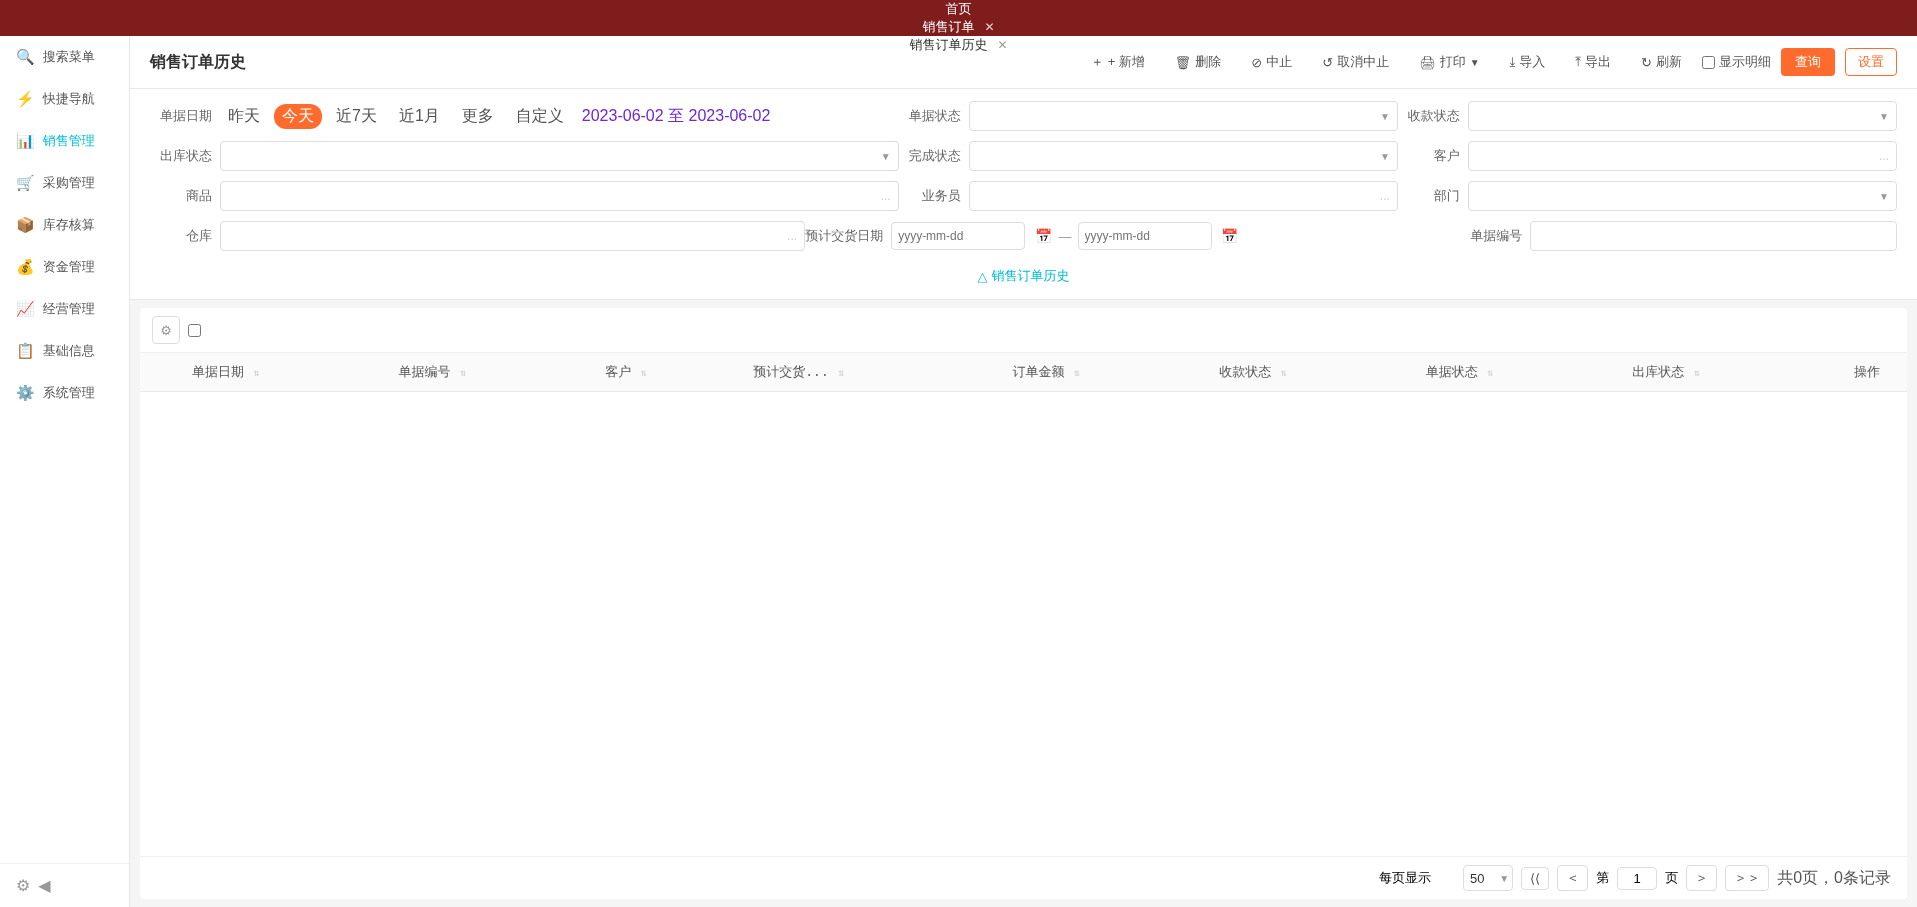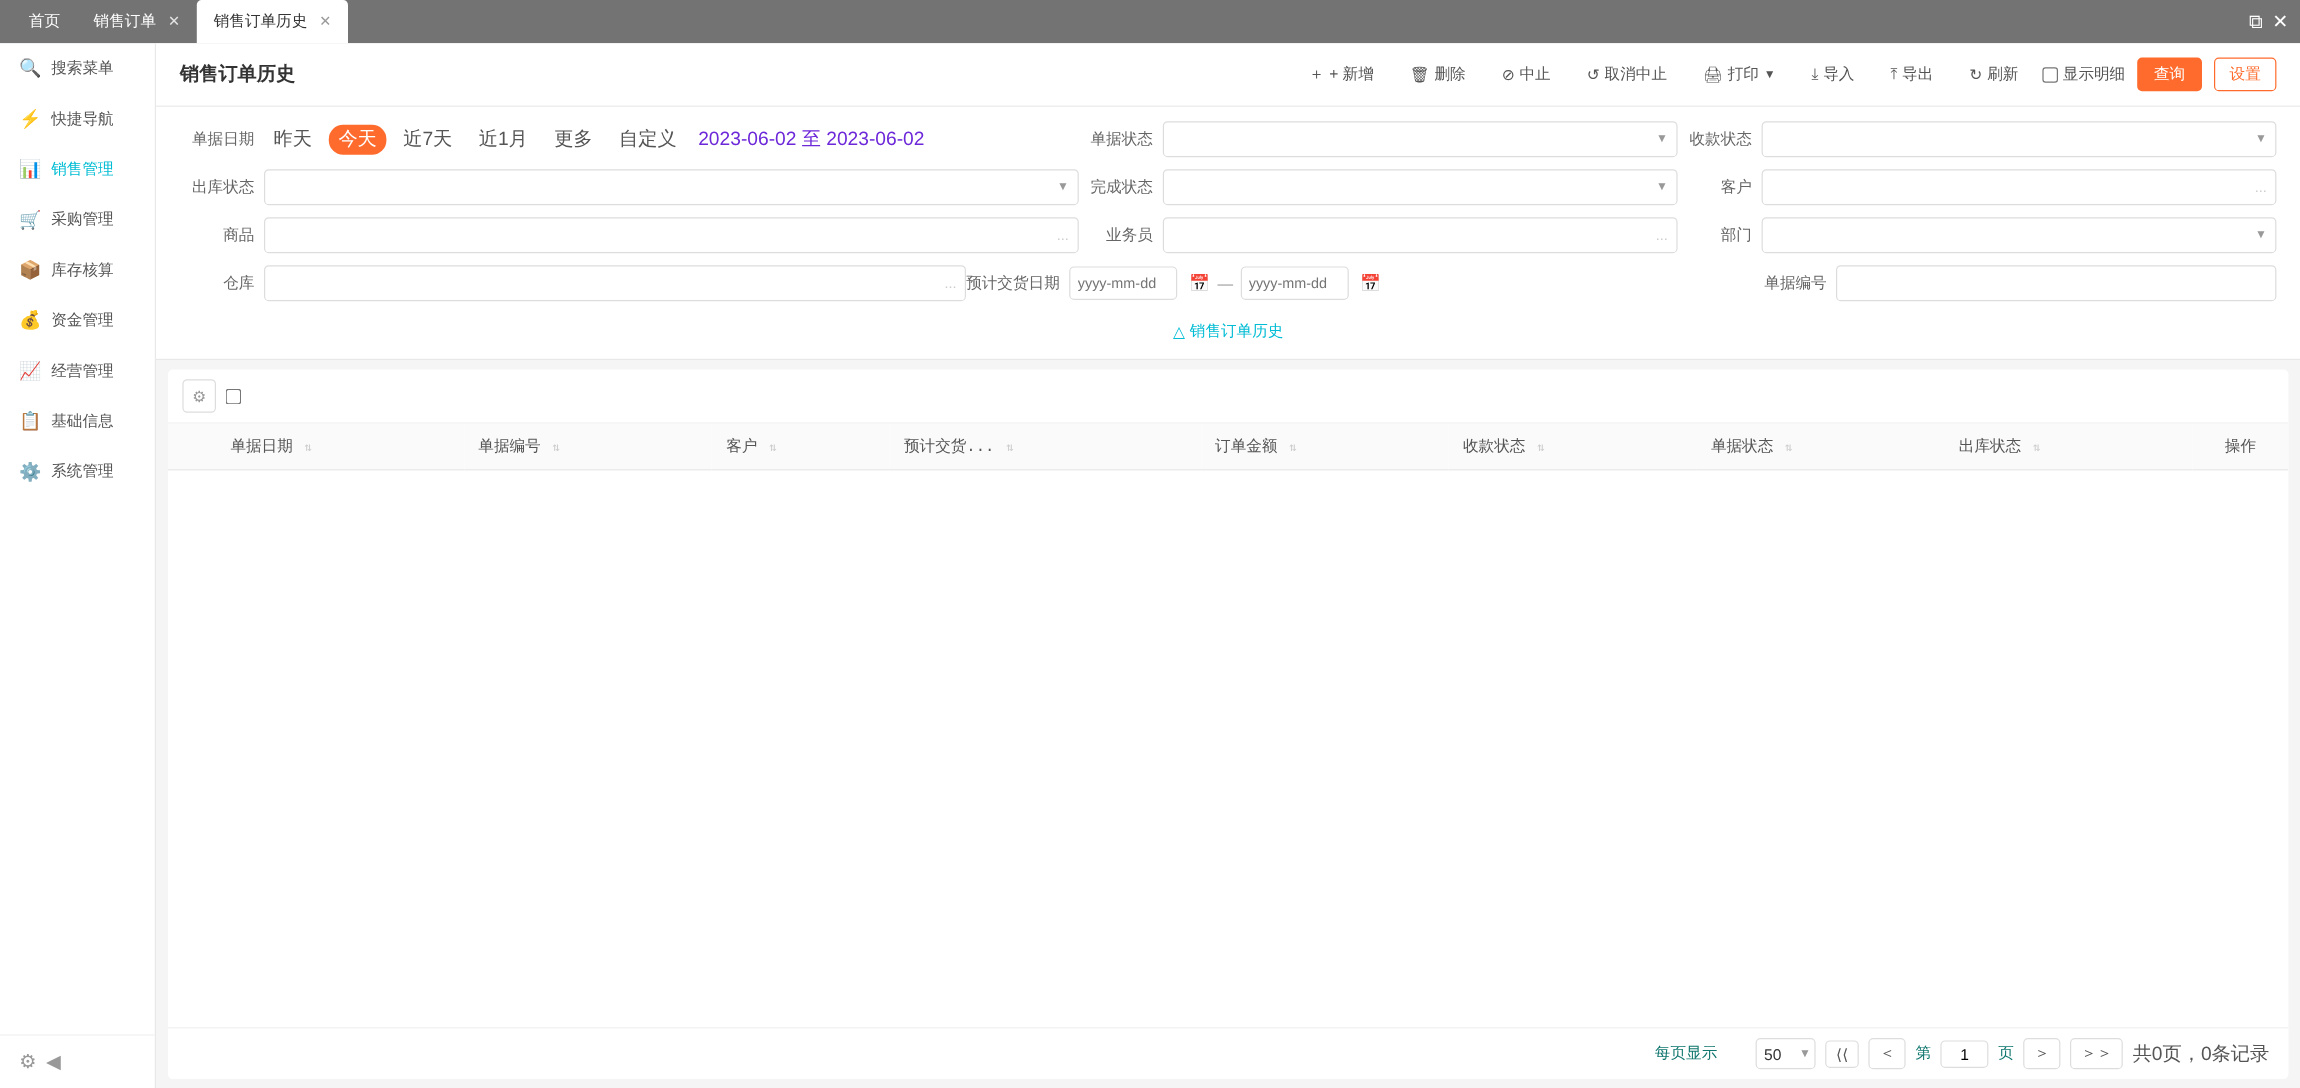--- a/index.html
+++ b/index.html
@@ -6,7 +6,7 @@
     body { font-family: 'Microsoft YaHei', Arial, sans-serif; font-size: 13px; background: #f0f2f5; color: #333; display: flex; flex-direction: column; height: 100vh; overflow: hidden; }
 
     
-    .top-bar { background: #737373; height: 36px; display: flex; align-items: center; padding: 0 10px; gap: 0; flex-shrink: 0; }
+    .top-bar { background: #7f1d1d; height: 36px; display: flex; align-items: center; padding: 0 10px; gap: 0; flex-shrink: 0; flex-direction: column; }
     .tab-item { display: flex; align-items: center; height: 36px; padding: 0 14px; cursor: pointer; color: #fff; font-size: 13px; gap: 6px; position: relative; }
     .tab-item.active { background: #fff; color: #333; border-radius: 4px 4px 0 0; }
     .tab-item.active .tab-close { color: #999; }

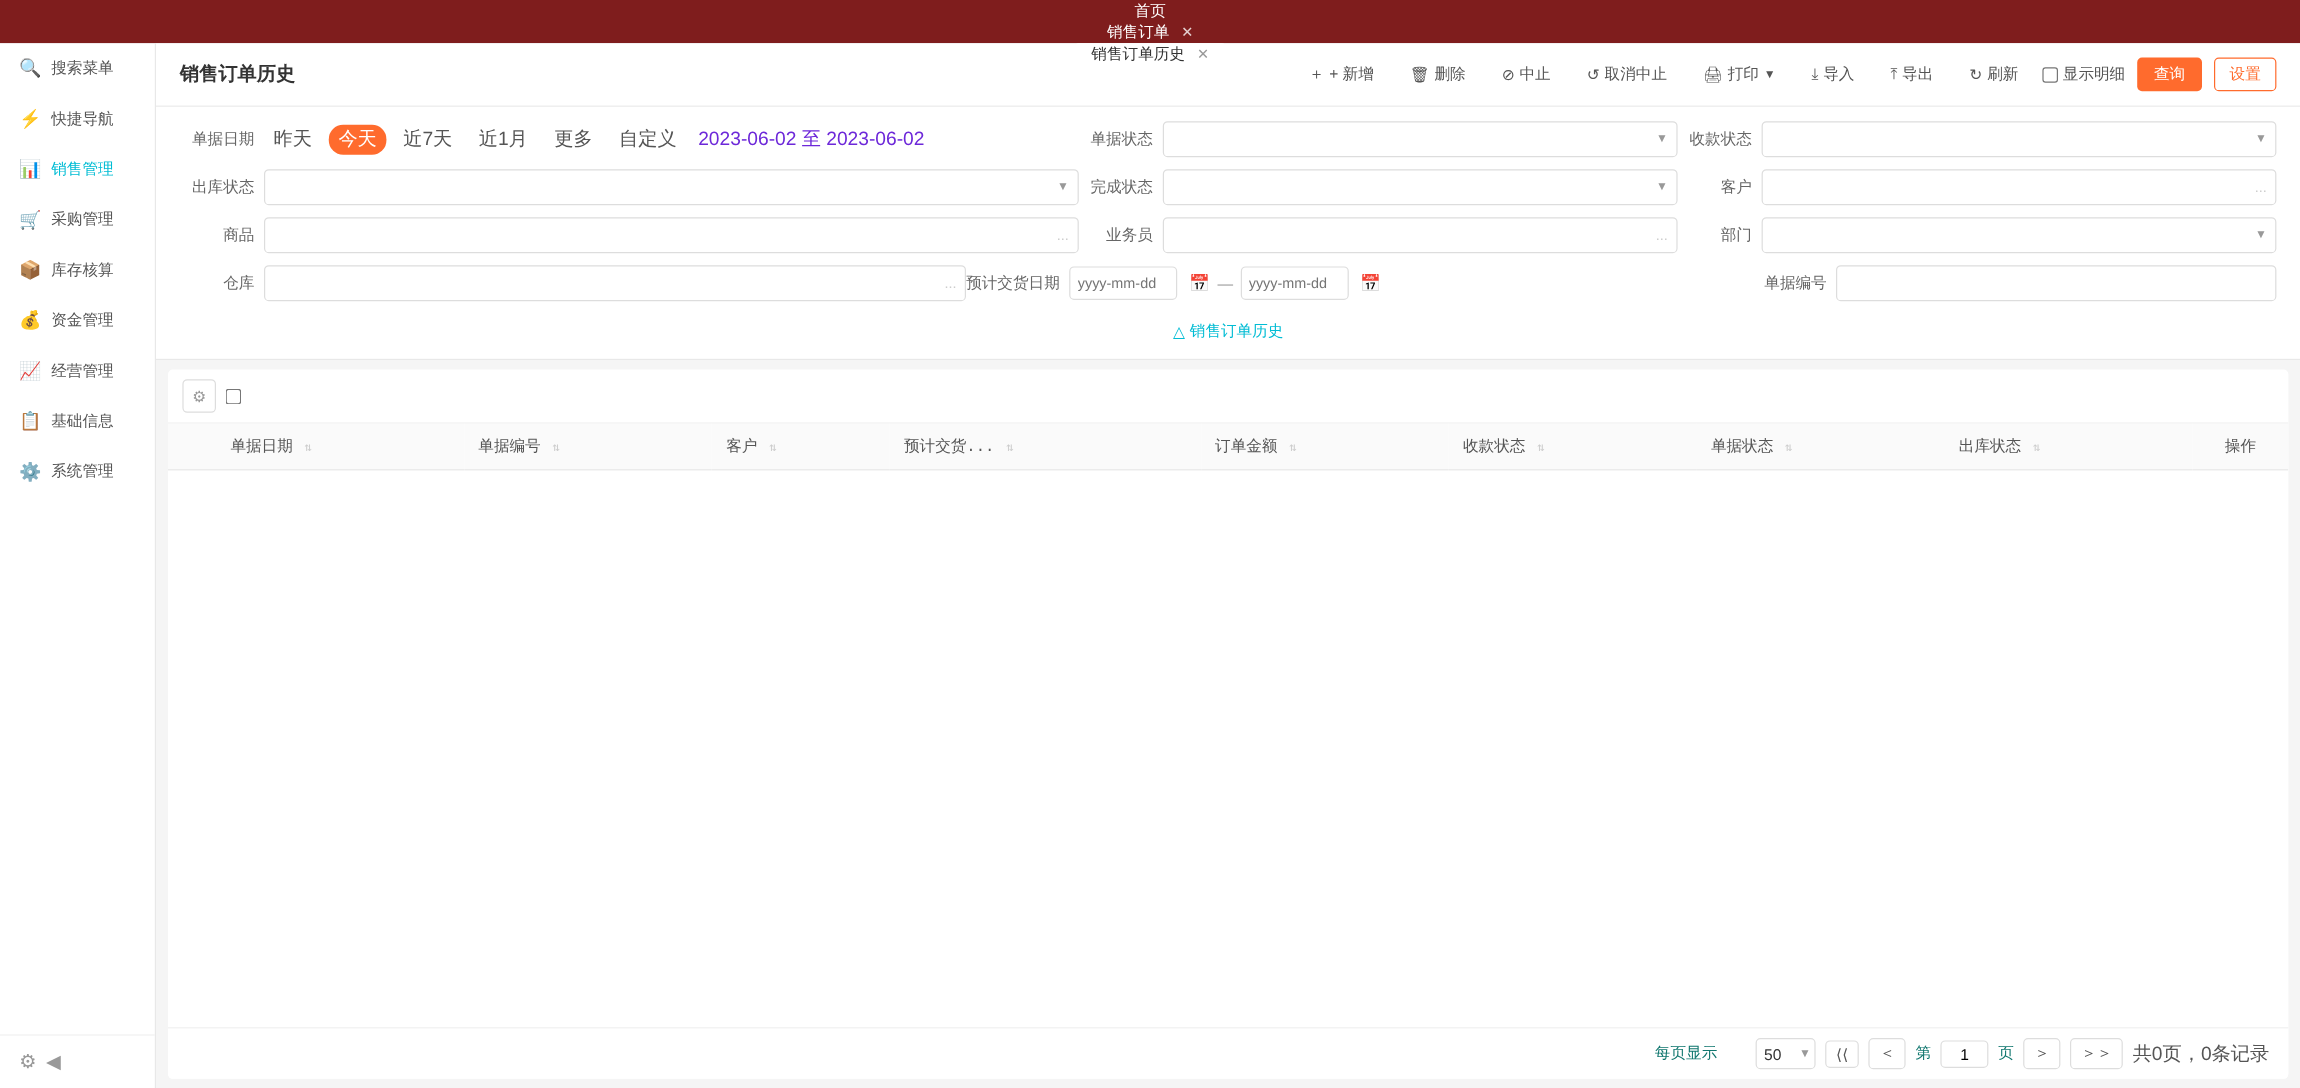--- a/index.html
+++ b/index.html
@@ -50,7 +50,7 @@
     .date-range-control { display: flex; align-items: center; gap: 6px; }
     .date-chip { padding: 2px 8px; border-radius: 4px; cursor: pointer; font-size: 16px; color: #555; }
     .date-chip.active { background: #ff6b2d; color: #fff; border-radius: 12px; }
-    .date-input { border: 1px solid #ddd; border-radius: 4px; padding: 3px 6px; font-size: 12px; color: #bbb; background: #fff; height: 28px; width: 90px; }
+    .date-input { border: 1px solid #ddd; border-radius: 4px; padding: 3px 6px; font-size: 12px; color: #bbb; background: #fff; height: 28px; width: 134px; }
     .date-sep { color: #999; }
     .cal-icon { color: #ccc; font-size: 14px; cursor: pointer; margin-left: 4px; }
     .collapse-btn { display: flex; align-items: center; justify-content: center; gap: 4px; color: #00bcd4; cursor: pointer; font-size: 13px; padding: 6px 0 2px 0; }

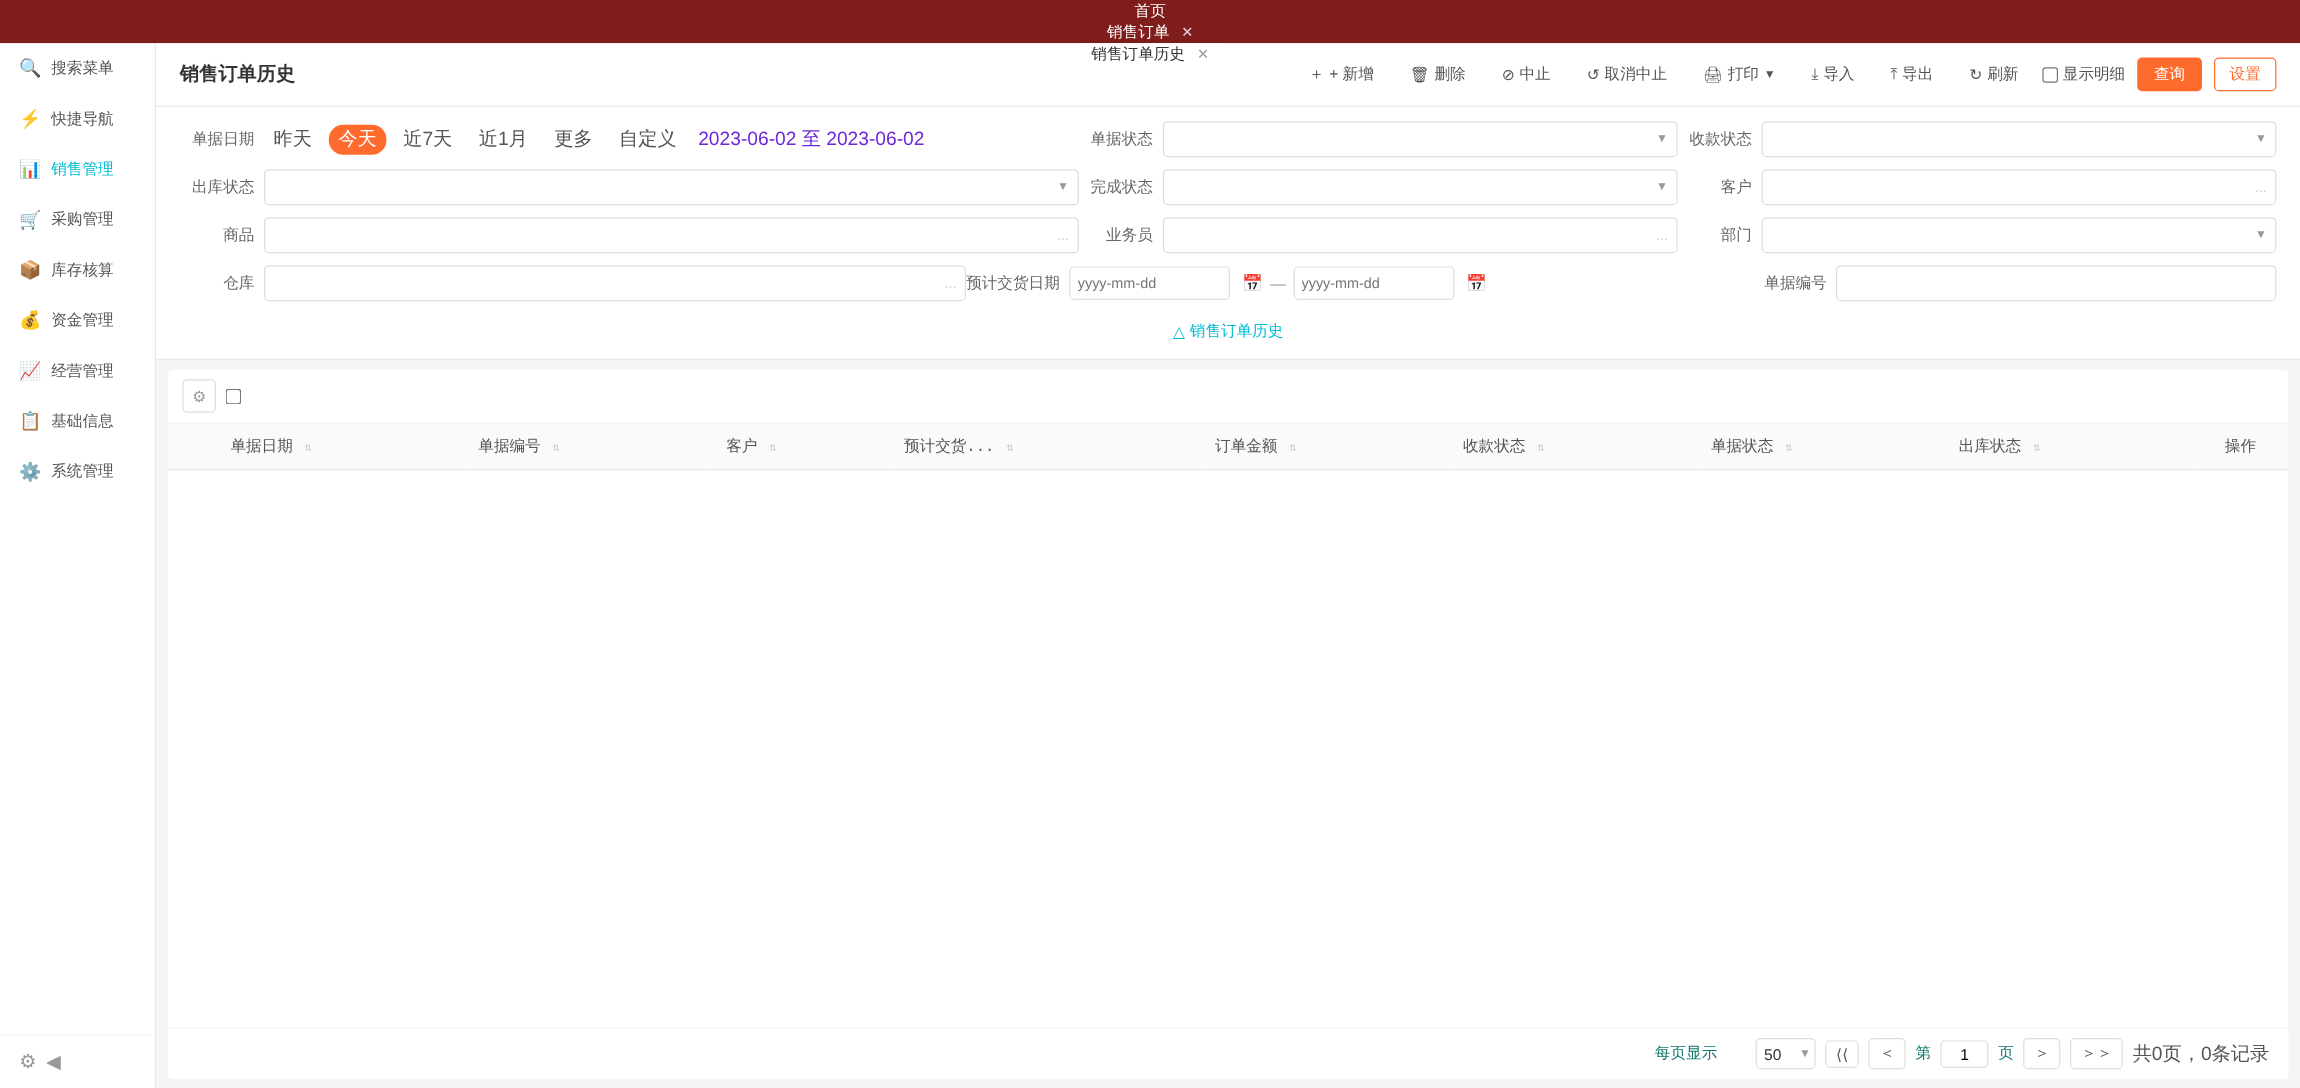--- a/index.html
+++ b/index.html
@@ -72,7 +72,7 @@
 
     
     .table-footer { border-top: 1px solid #f0f0f0; padding: 8px 16px; display: flex; align-items: center; justify-content: flex-end; gap: 8px; background: #fff; flex-shrink: 0; }
-    .footer-text { font-size: 13px; color: #0f766e; }
+    .footer-text { font-size: 13px; color: #000000; }
     .page-size-select { border: 1px solid #ddd; border-radius: 4px; padding: 3px 20px 3px 6px; font-size: 13px; color: #333; background: #fff; height: 26px; appearance: none; cursor: pointer; }
     .page-nav-btn { border: 1px solid #ddd; border-radius: 4px; padding: 3px 8px; background: #fff; cursor: pointer; color: #555; font-size: 13px; }
     .page-num-input { border: 1px solid #ddd; border-radius: 4px; padding: 3px 6px; width: 40px; text-align: center; font-size: 13px; }

